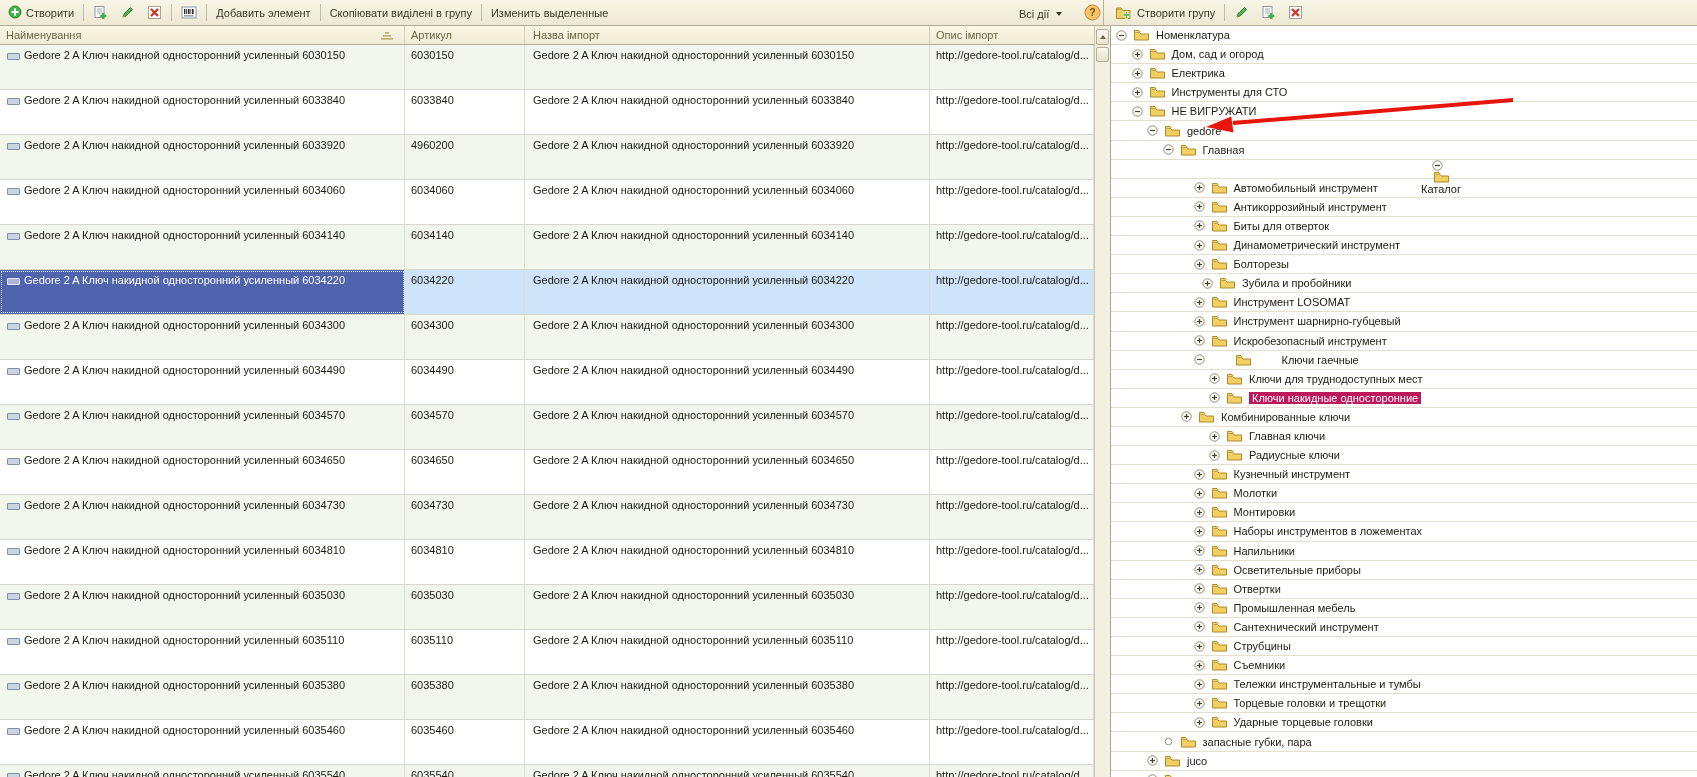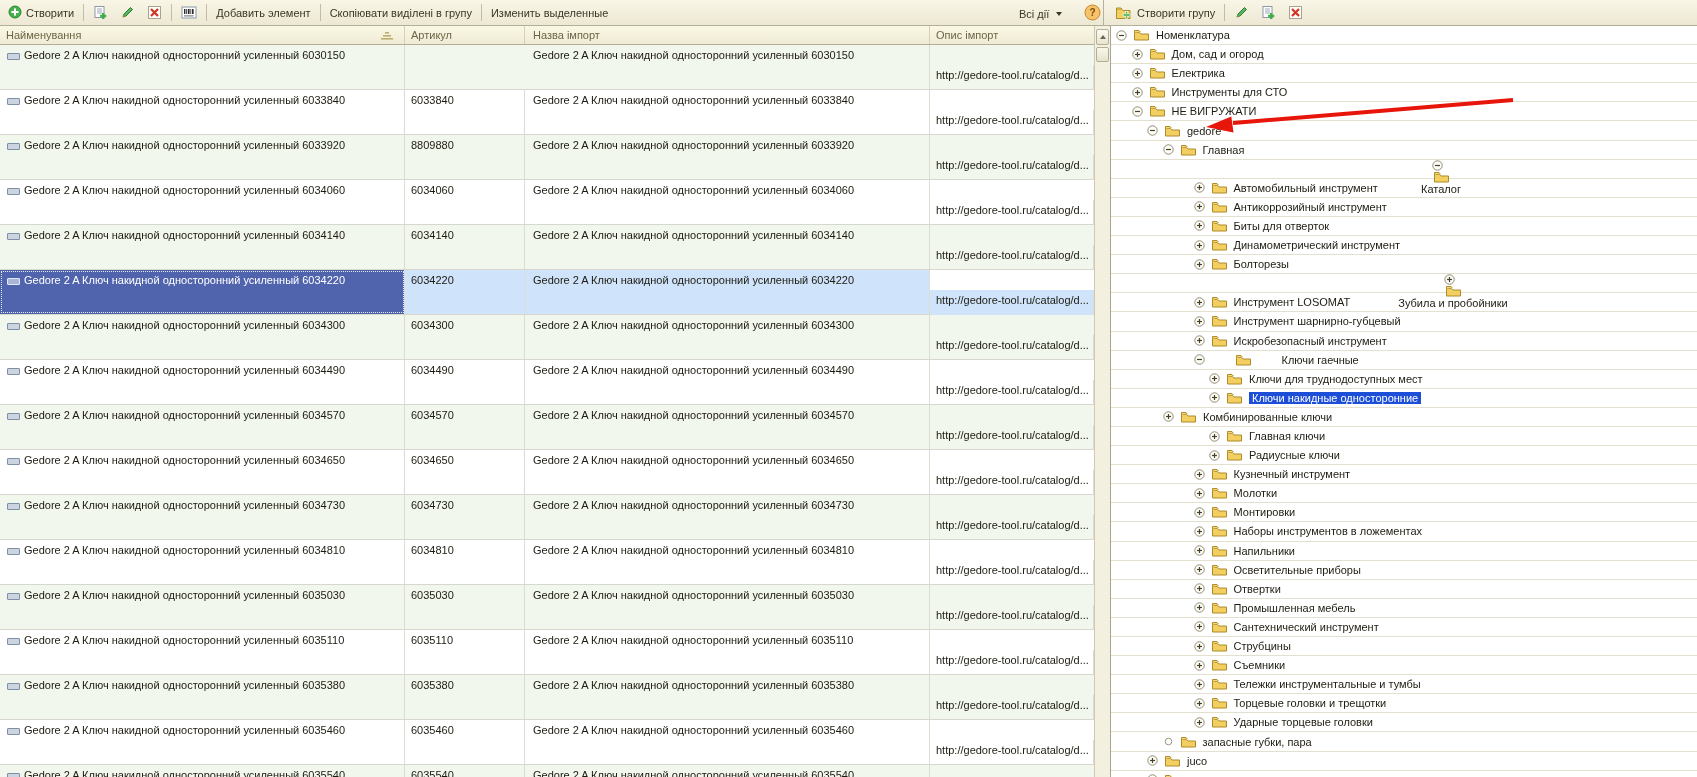--- a/index.html
+++ b/index.html
@@ -198,6 +198,7 @@
   <div class="gbody">
       <div class="grow stripe">
         <div class="gcell c1">Gedore 2 A Ключ накидной односторонний усиленный 6030150<span class="itemicon"></span></div>
+        <div class="gcell c2">6030150</div>
         <div class="gcell c3">Gedore 2 A Ключ накидной односторонний усиленный 6030150</div>
         <div class="gcell c4">http://gedore-tool.ru/catalog/d...</div>
       </div>

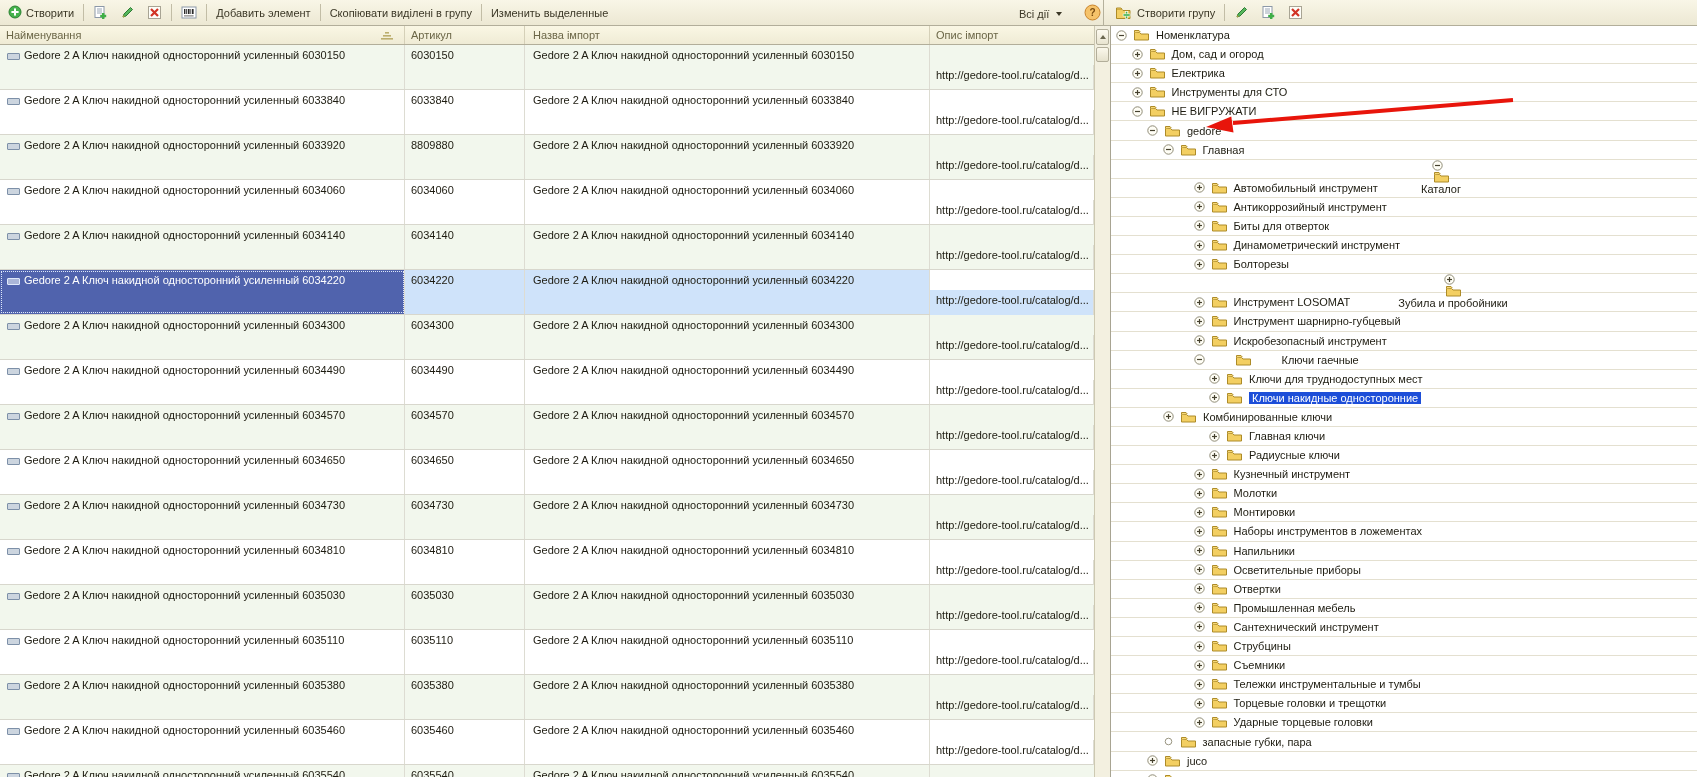--- a/index.html
+++ b/index.html
@@ -34,7 +34,7 @@
   .c1{left:0;width:405px;padding-left:24px;}
   .c2{left:405px;width:120px;}
   .c3{left:525px;width:405px;padding-left:8px;}
-  .c4{left:930px;width:164px;text-overflow:ellipsis;margin-top:20px;}
+  .c4{left:930px;width:164px;text-overflow:ellipsis;}
   .itemicon{position:absolute;left:7px;top:8px;width:11px;height:5px;background:#ccd5df;
             border:1px solid #7d90a8;border-radius:1px;}
   .grow.sel .c1{background:#5063ad;color:#fff;outline:1px dotted #dfe8fa;outline-offset:-2px;}

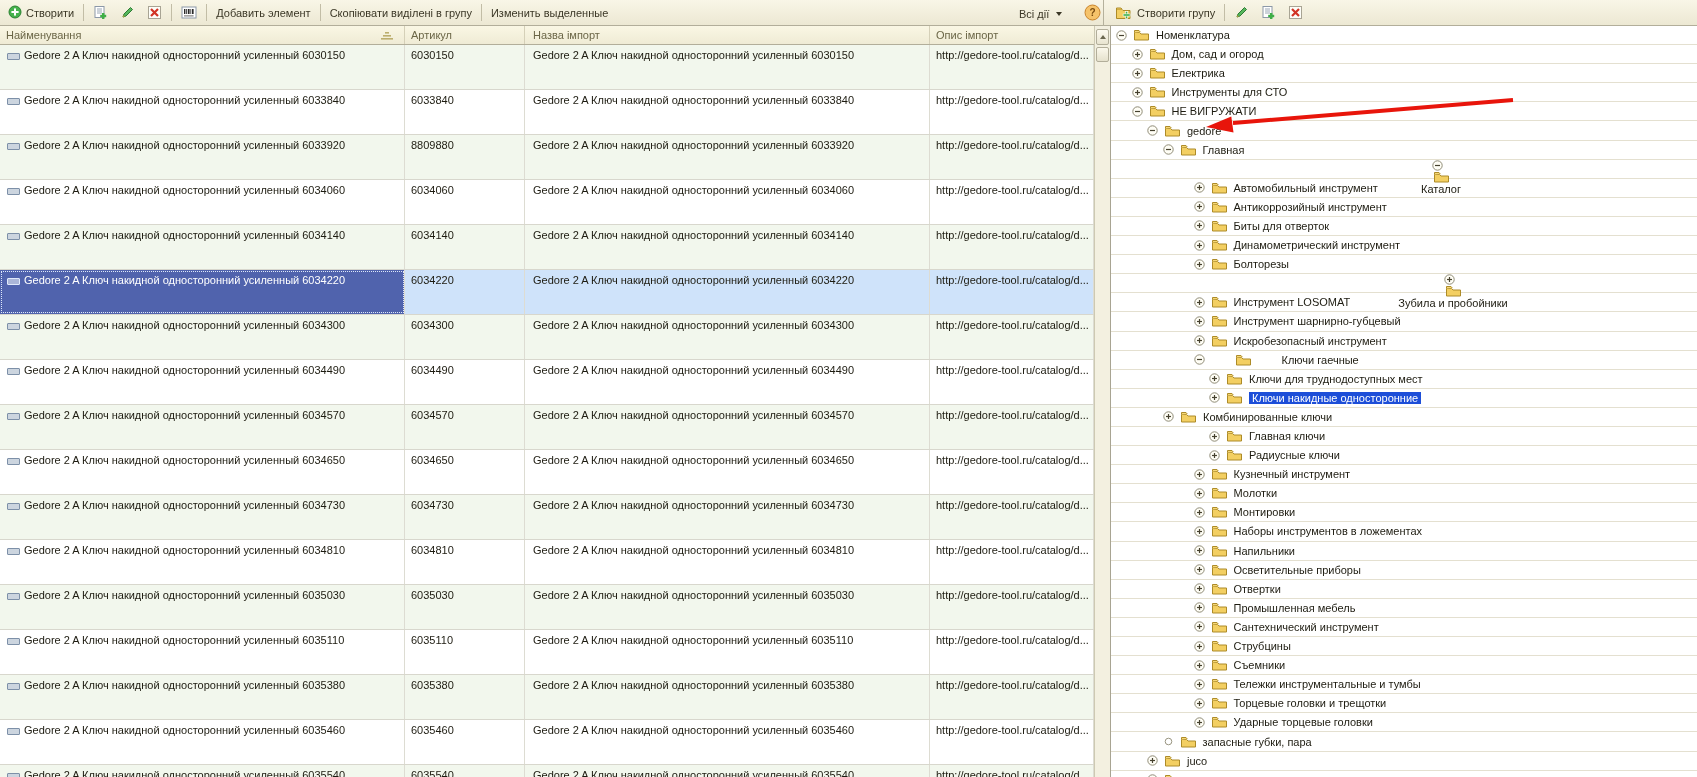--- a/index.html
+++ b/index.html
@@ -210,7 +210,7 @@
       </div>
       <div class="grow stripe">
         <div class="gcell c1">Gedore 2 A Ключ накидной односторонний усиленный 6033920<span class="itemicon"></span></div>
-        <div class="gcell c2">8809880</div>
+        <div class="gcell c2">4960200</div>
         <div class="gcell c3">Gedore 2 A Ключ накидной односторонний усиленный 6033920</div>
         <div class="gcell c4">http://gedore-tool.ru/catalog/d...</div>
       </div>

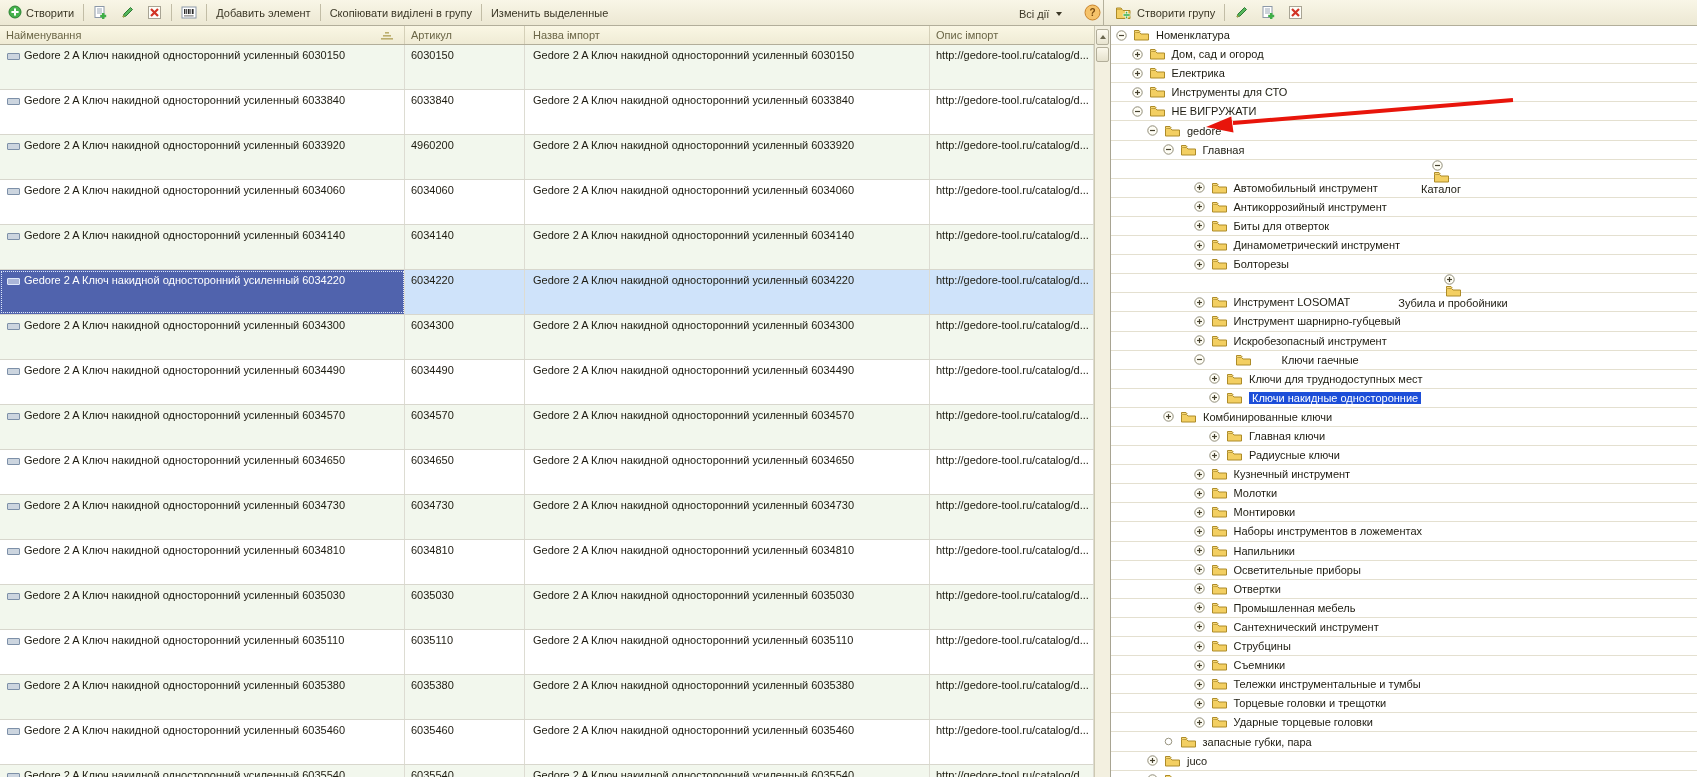--- a/index.html
+++ b/index.html
@@ -511,7 +511,7 @@
         </span>
         <span class="tlabel">Болторезы</span>
       </div>
-      <div class="trow" style="padding-left: 91px; flex-direction: column;">
+      <div class="trow" style="padding-left: 91px;">
         <span class="tog">
           <svg width="11" height="11" viewBox="0 0 11 11">
             <circle cx="5.5" cy="5.5" r="4.7" fill="#fffef6" stroke="#8f8b77"></circle>

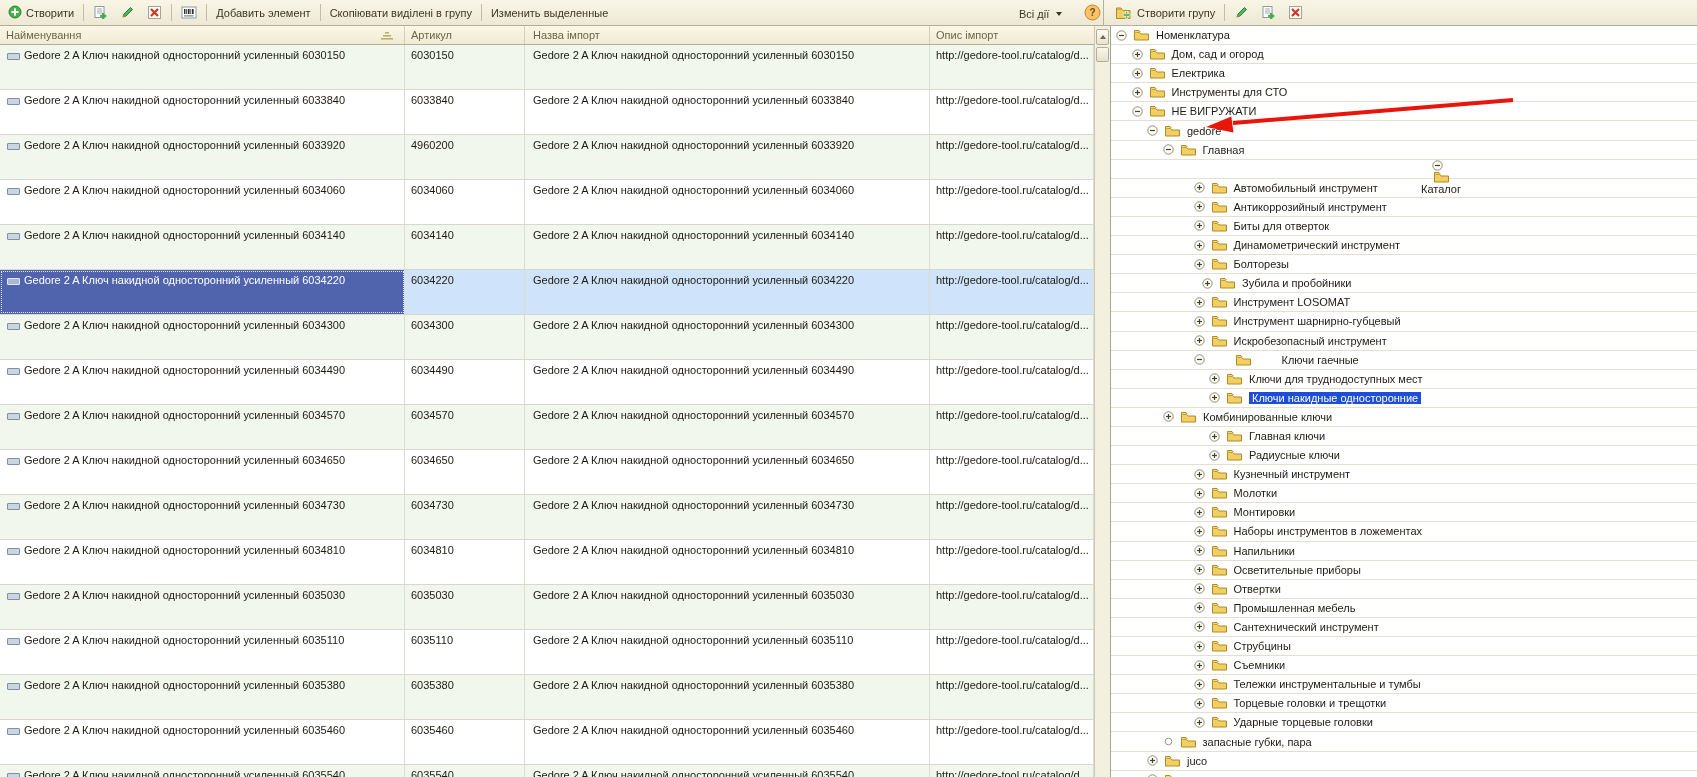--- a/index.html
+++ b/index.html
@@ -60,7 +60,7 @@
   .trow .tog{flex:0 0 auto;display:inline-flex;}
   .trow .folder{flex:0 0 auto;margin-left:7px;display:inline-flex;}
   .trow .tlabel{margin-left:7px;white-space:nowrap;}
-  .trow .tlabel.sel{background:#1d4ed8;color:#fff;padding:0 3px;}
+  .trow .tlabel.sel{background:#be185d;color:#fff;padding:0 3px;}
 
   .arrowlay{position:absolute;left:0;top:0;width:1697px;height:777px;pointer-events:none;z-index:40;}
 </style>

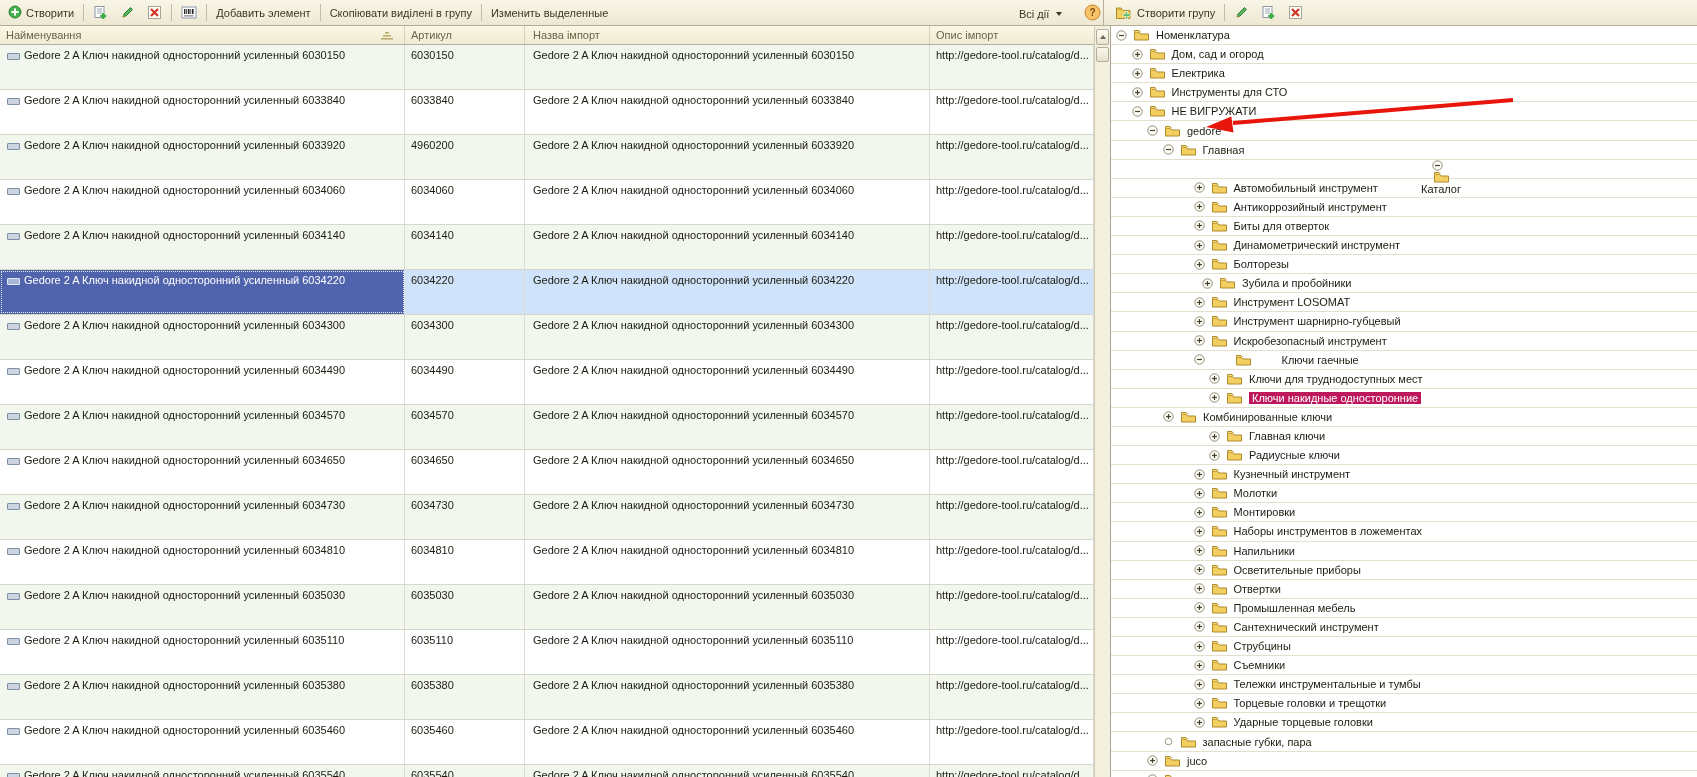--- a/index.html
+++ b/index.html
@@ -622,7 +622,7 @@
         </span>
         <span class="tlabel sel">Ключи накидные односторонние</span>
       </div>
-      <div class="trow" style="padding-left: 52px;">
+      <div class="trow" style="padding-left: 70px;">
         <span class="tog">
           <svg width="11" height="11" viewBox="0 0 11 11">
             <circle cx="5.5" cy="5.5" r="4.7" fill="#fffef6" stroke="#8f8b77"></circle>

